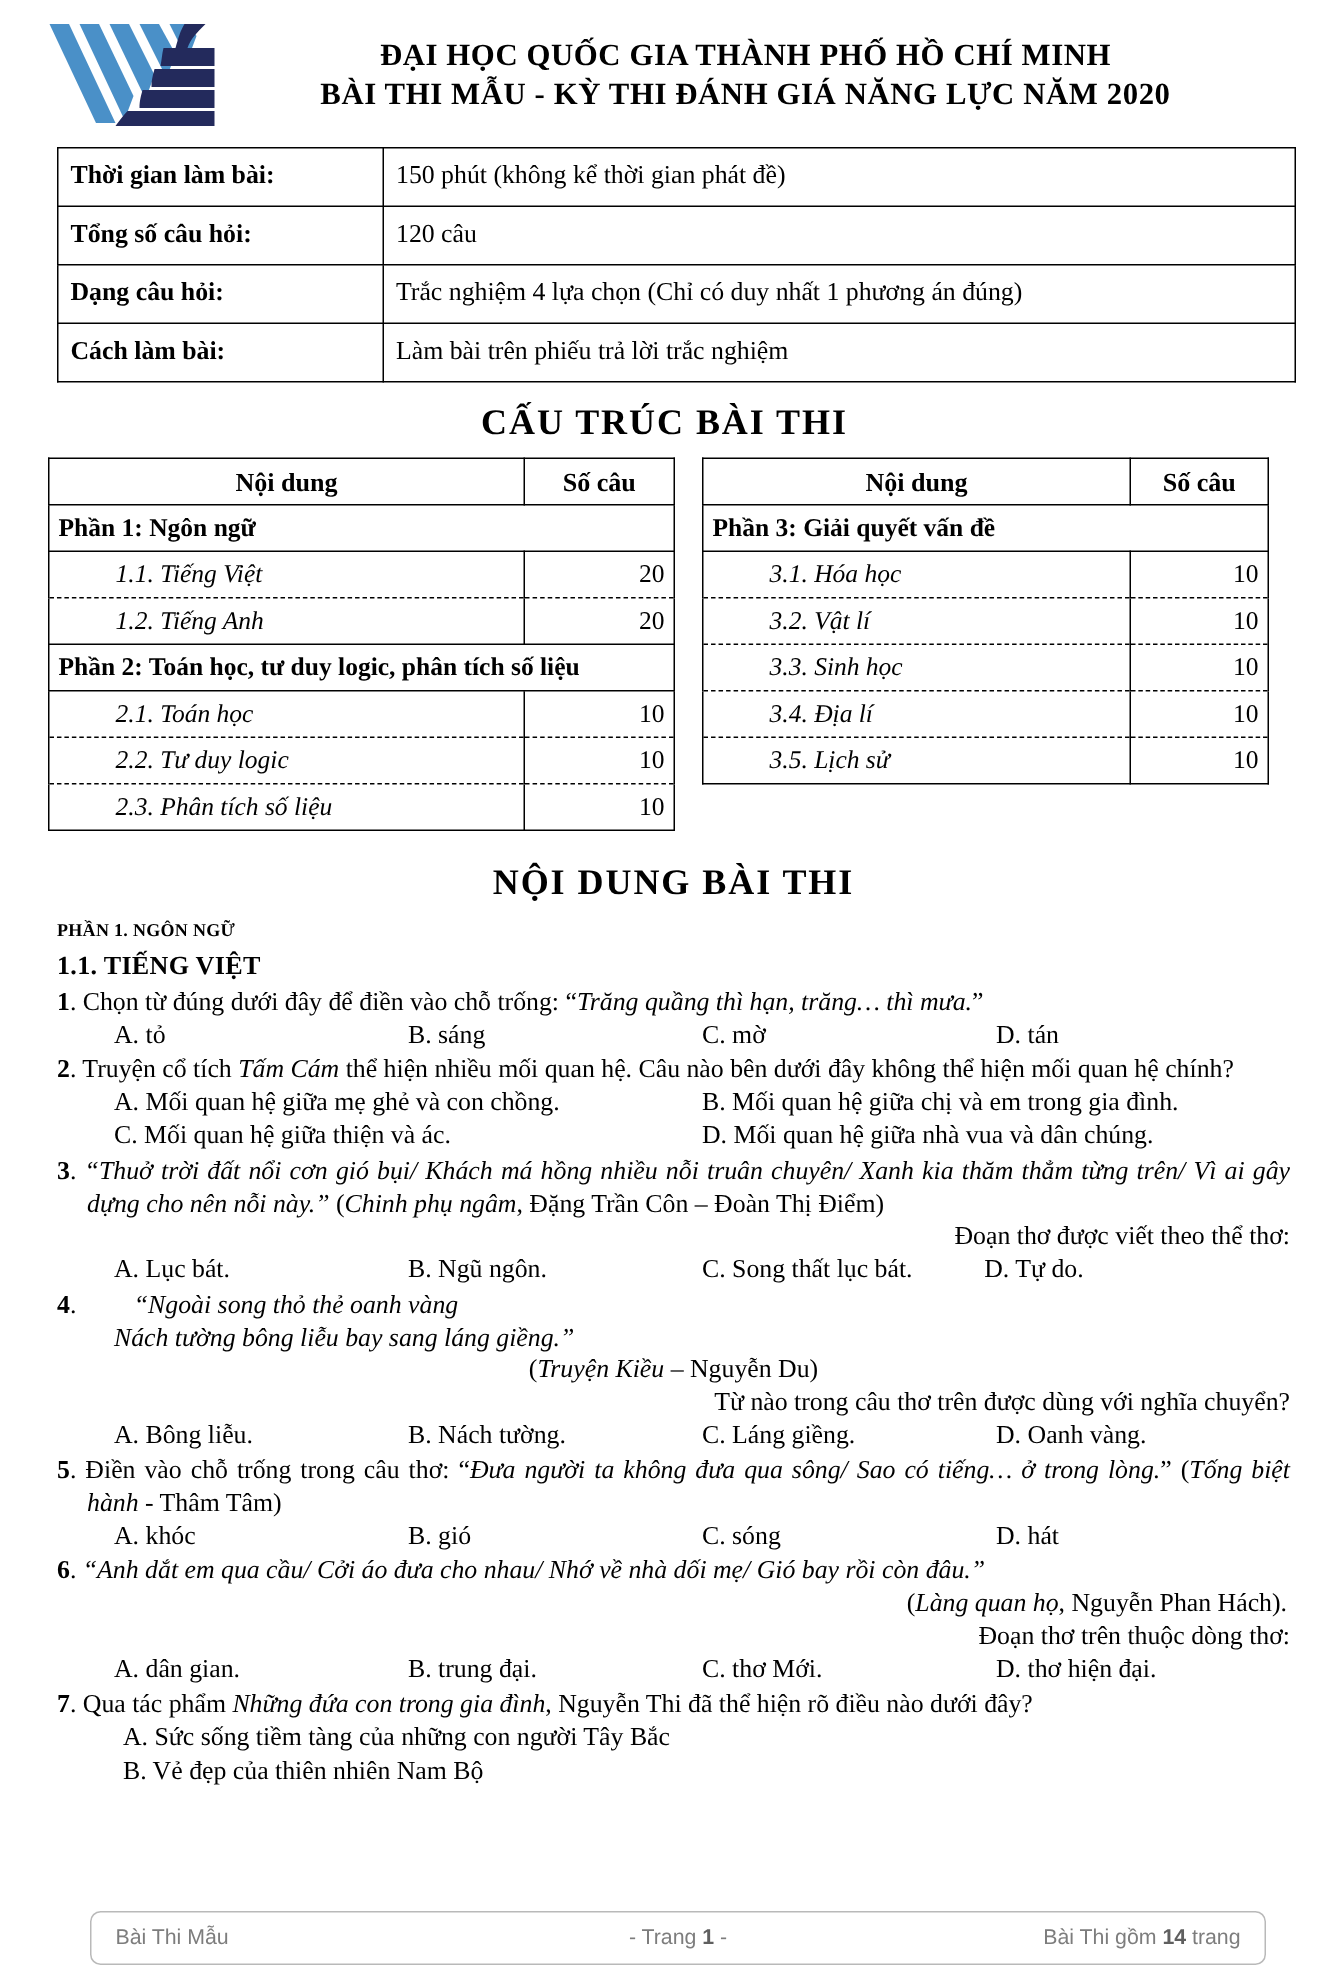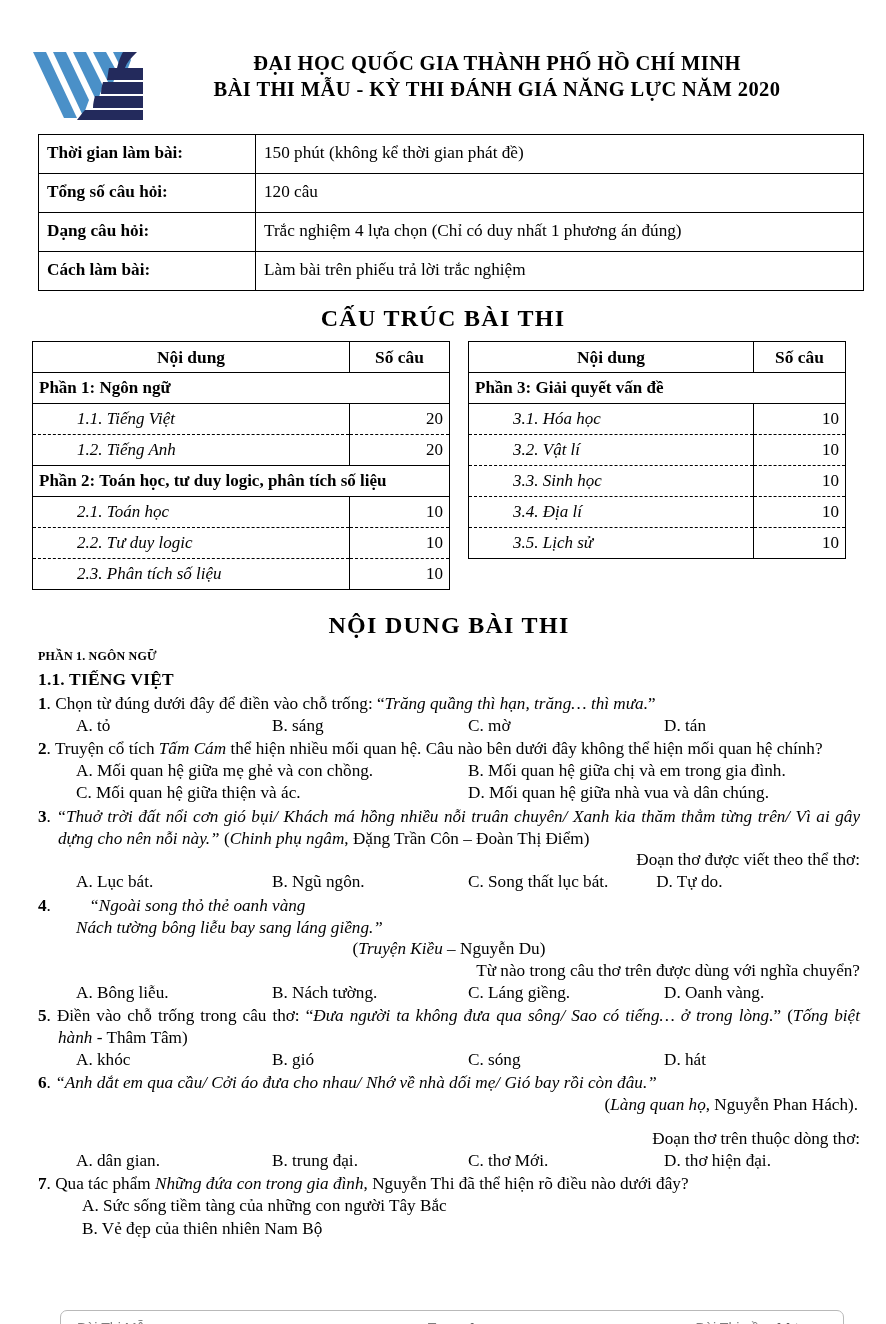--- a/index.html
+++ b/index.html
@@ -19,9 +19,8 @@
   
   .header {
     display: flex;
-    align-items: flex-start;
+    align-items: center;
     padding: 14px 14px 6px 0;
-    margin-top: 36px;
   }
   .logo-box {
     width: 152px;

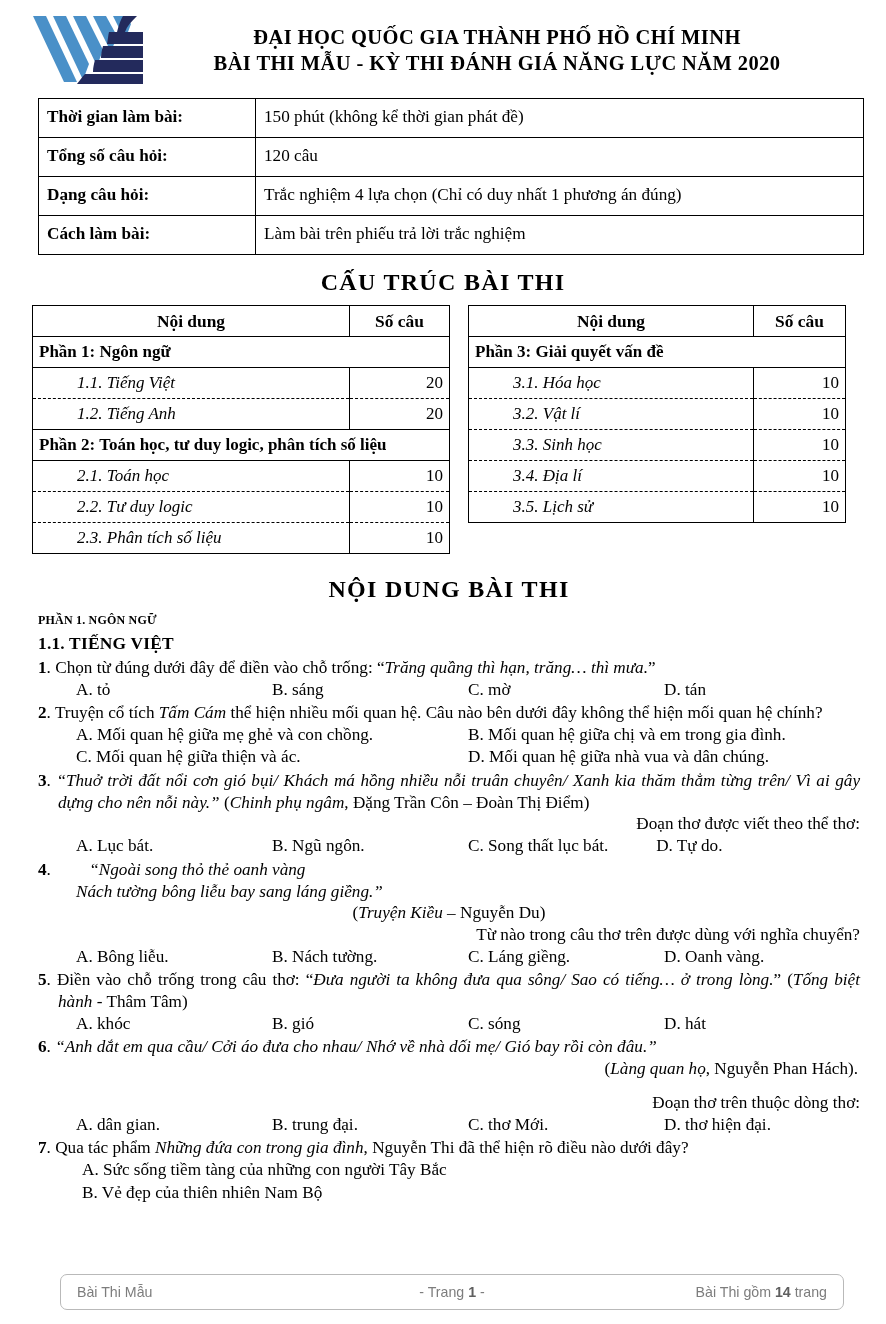--- a/index.html
+++ b/index.html
@@ -393,7 +393,7 @@
     <div class="q">
       <div class="q-stem nojust"><span class="qnum">6</span>. <i>“Anh dắt em qua cầu/ Cởi áo đưa cho nhau/ Nhớ về nhà dối mẹ/ Gió bay rồi còn đâu.”</i></div>
       <div class="attrib-right">(<i>Làng quan họ</i><span>, Nguyễn Phan Hách).</span></div>
-      <div class="cont" style="margin-top:12px;">Đoạn thơ trên thuộc dòng thơ:</div>
+      <div class="cont" style="margin-top:0;">Đoạn thơ trên thuộc dòng thơ:</div>
       <div class="opts four">
         <div>A. dân gian.</div>
         <div>B. trung đại.</div>

